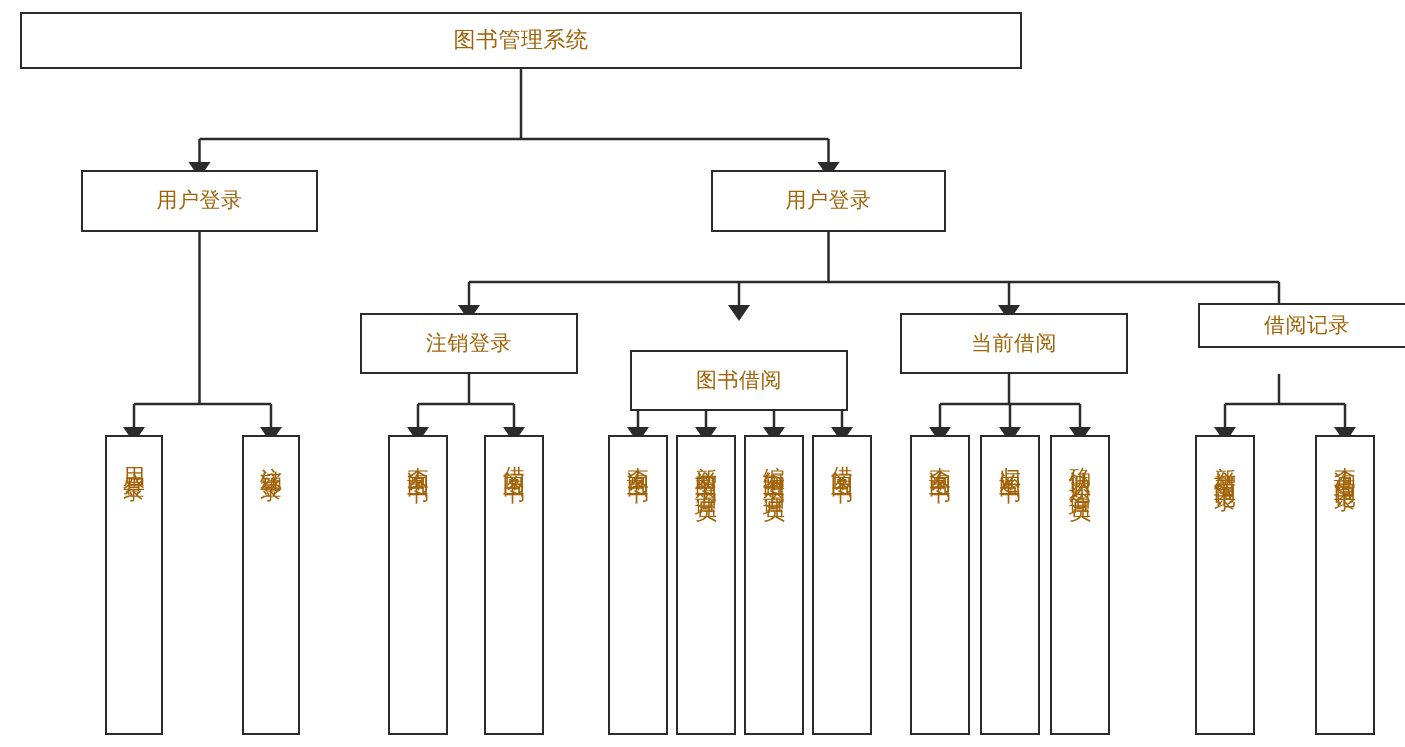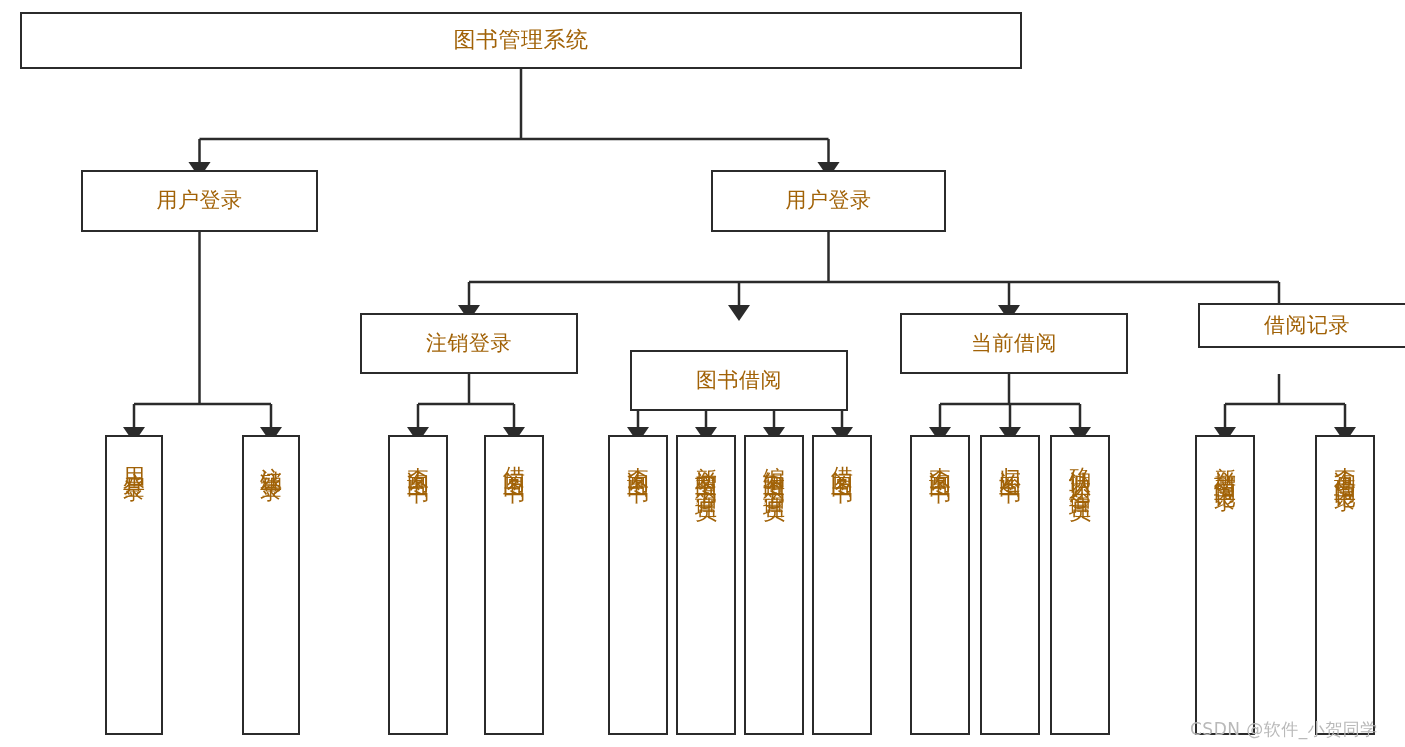--- a/index.html
+++ b/index.html
@@ -180,7 +180,6 @@
     <span class="lbl">查询借阅记录</span>
   </div>
 
-  <div class="watermark" style="left: 1190px; top: 718px;">CSDN @软件_小贺同学</div>
 
 </div>
 

